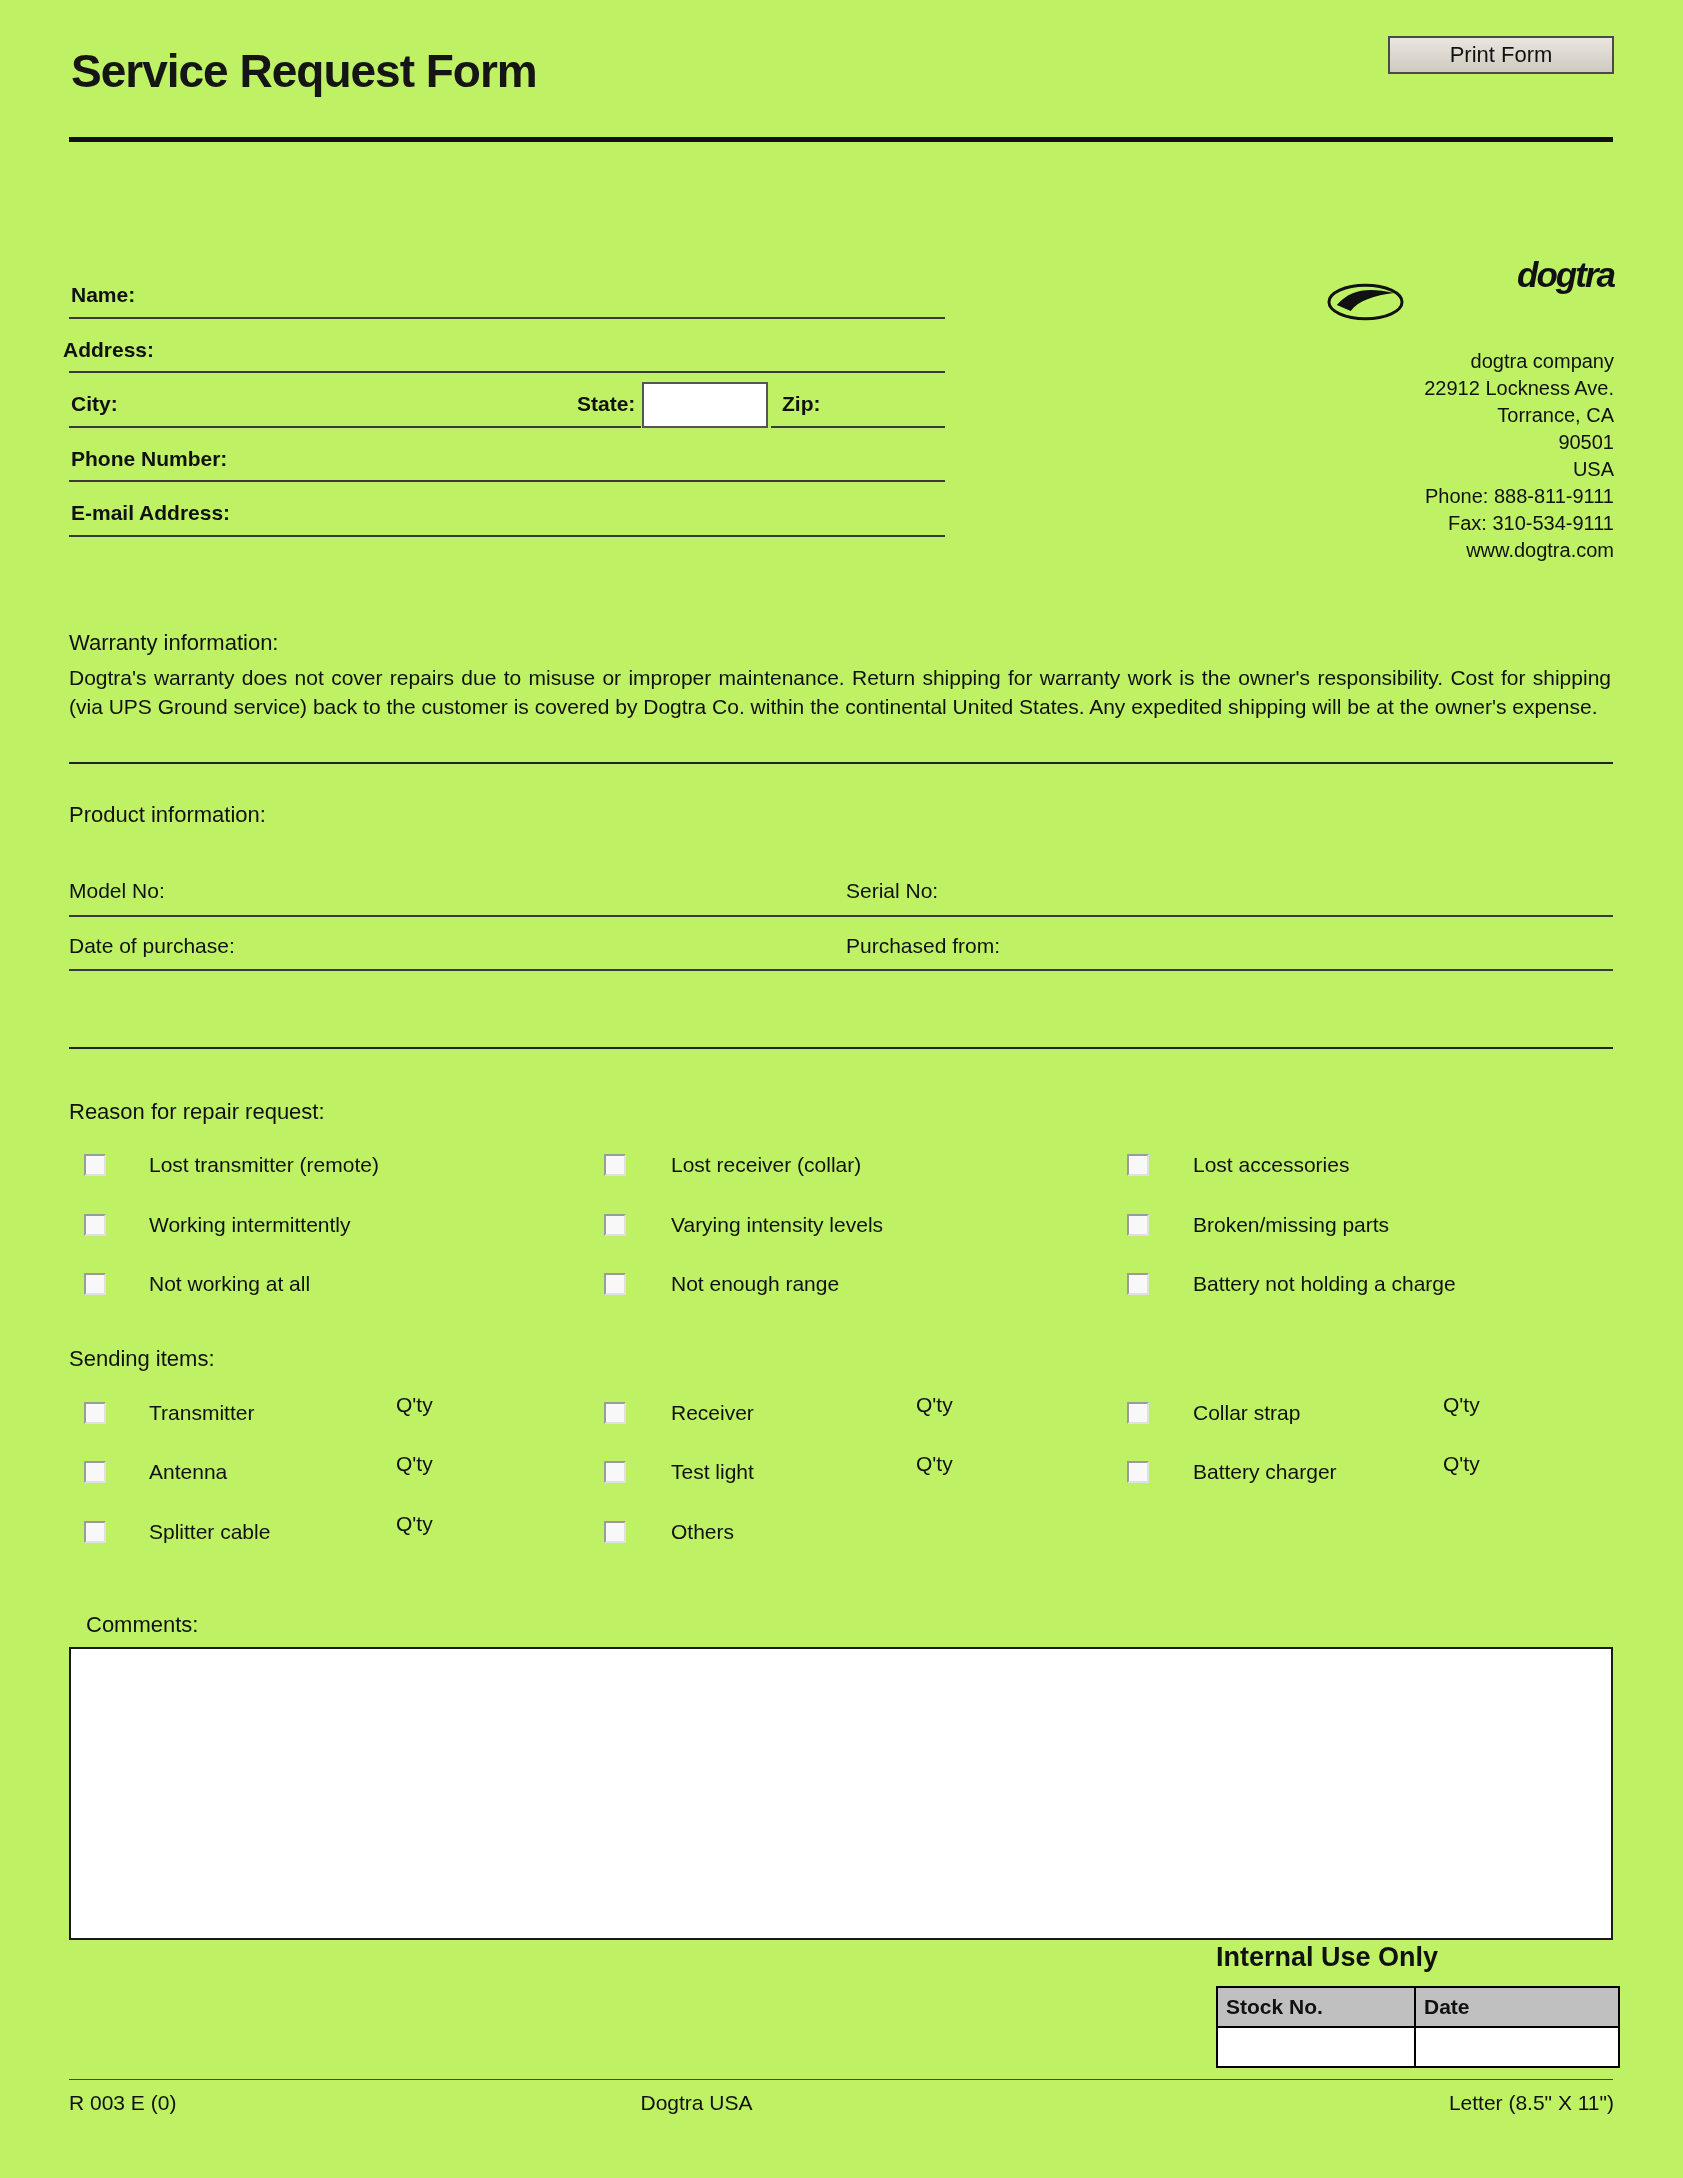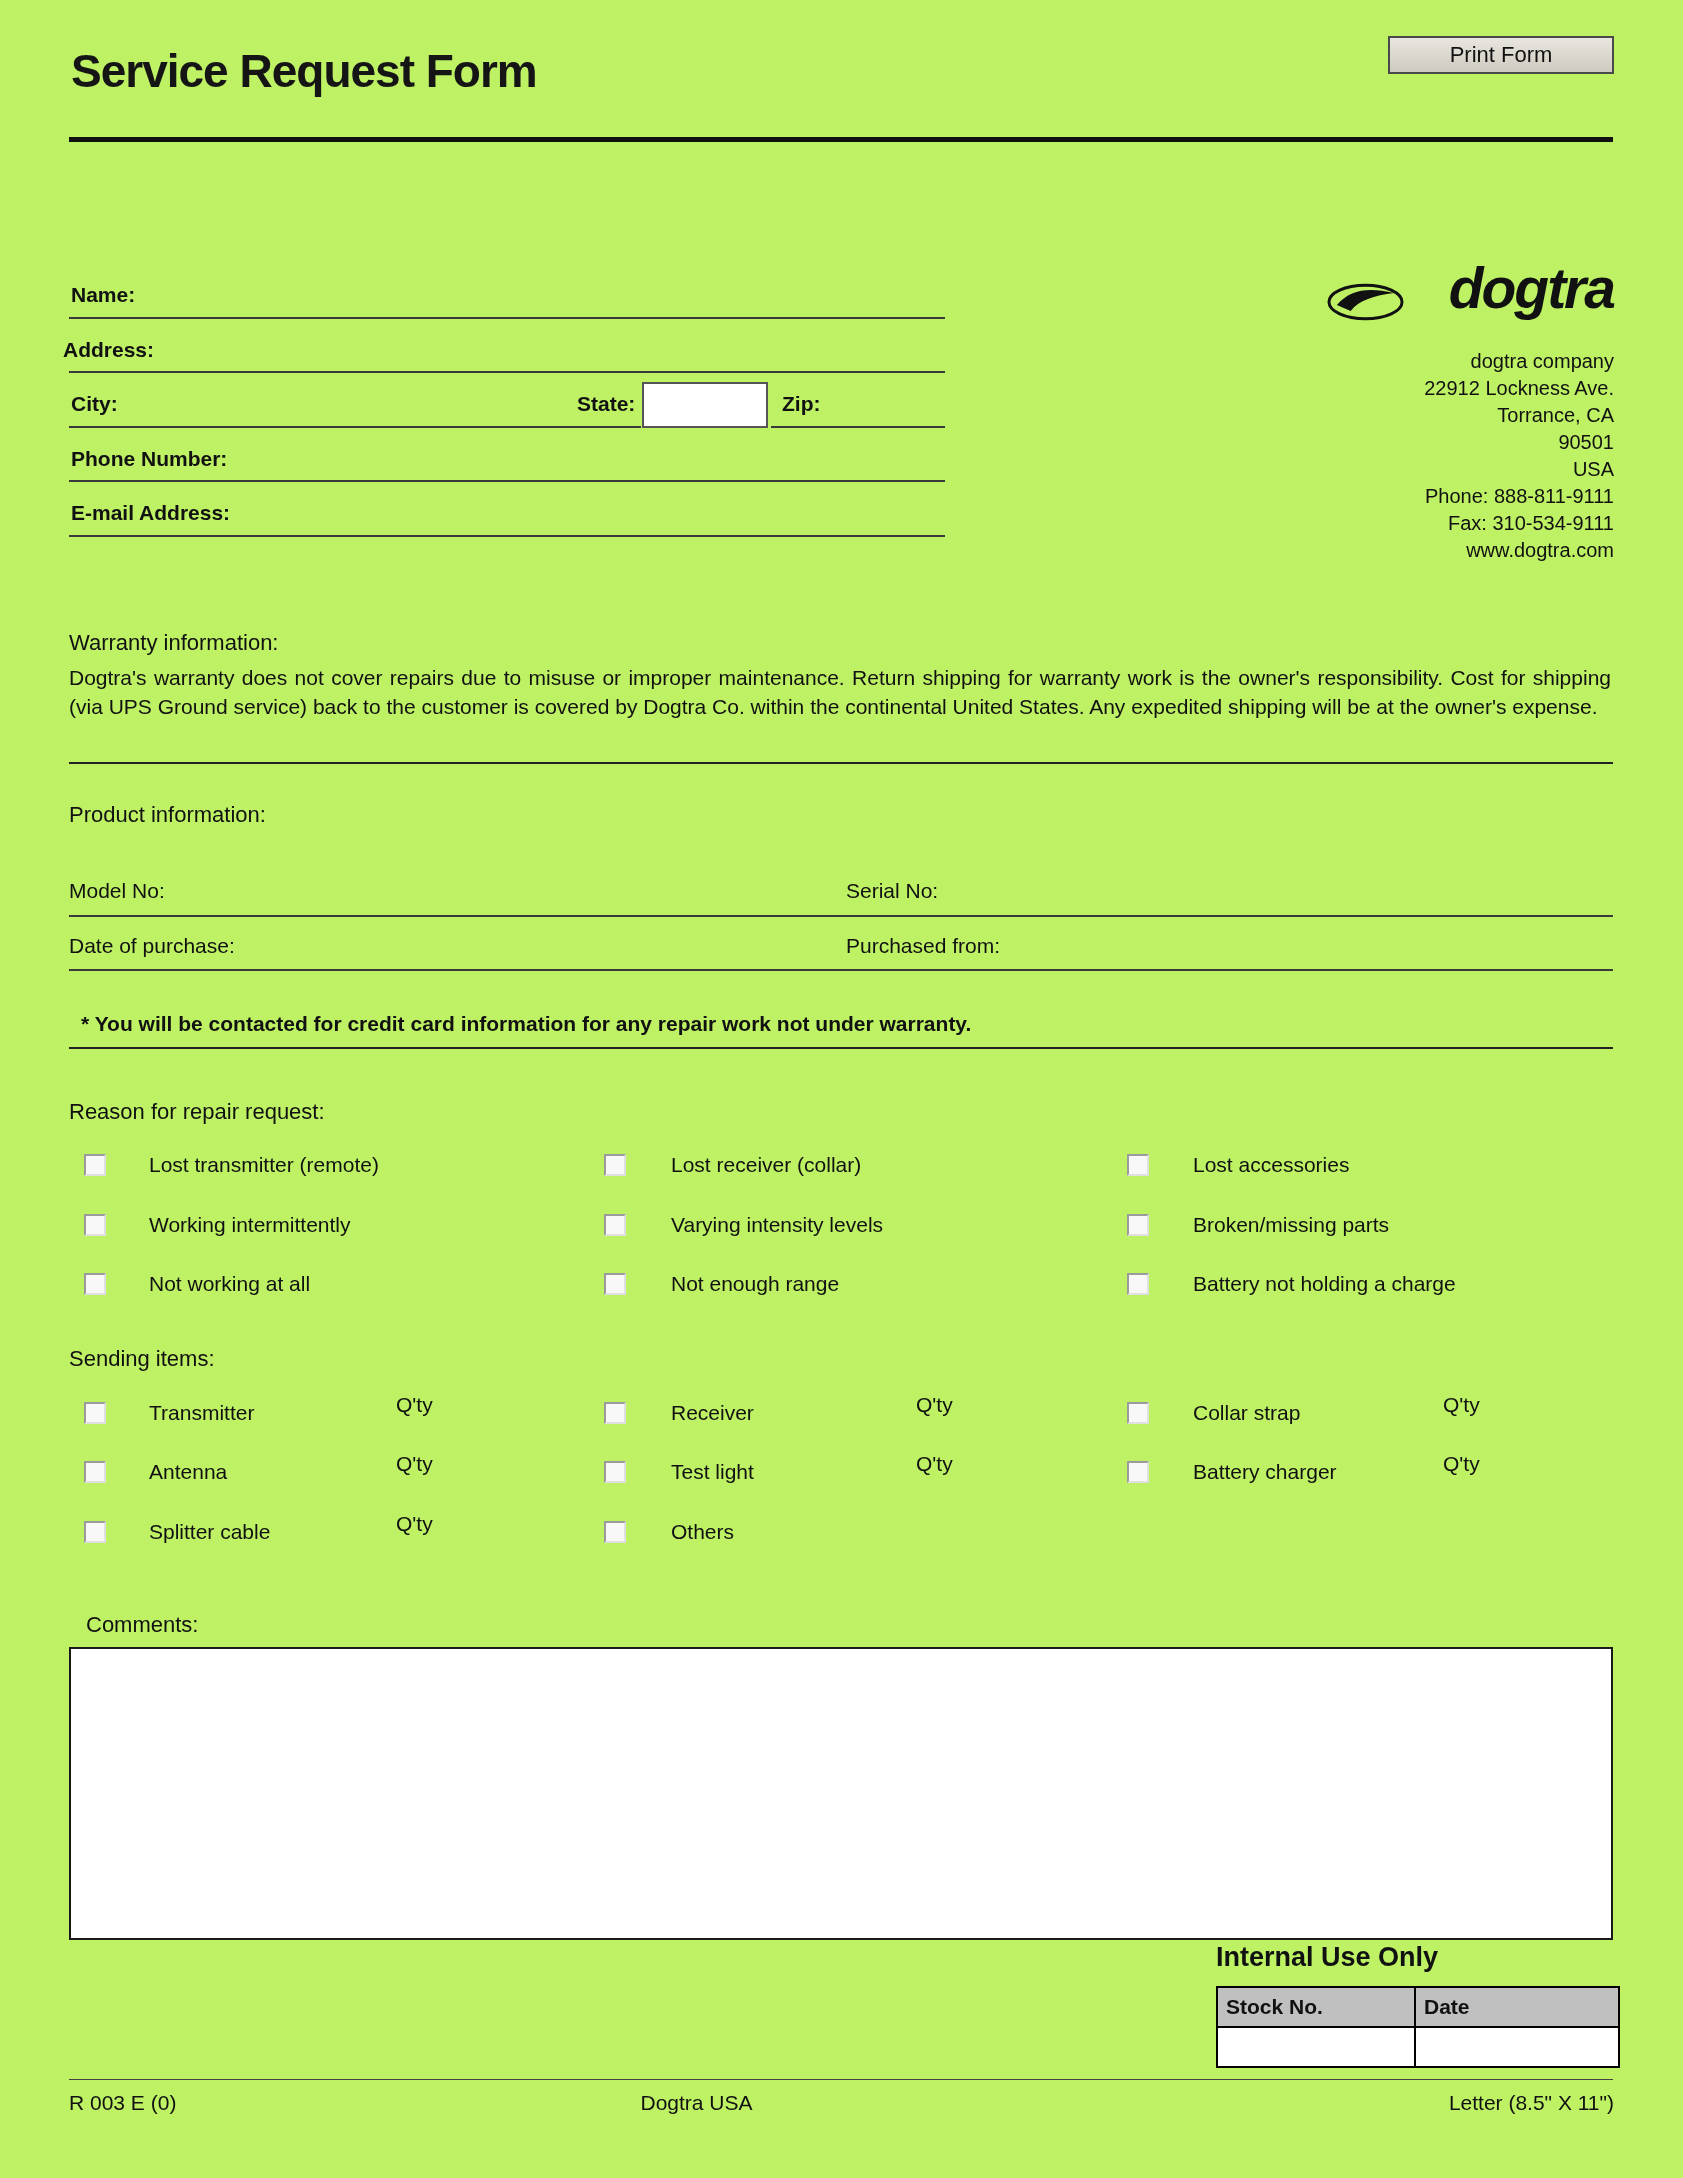--- a/index.html
+++ b/index.html
@@ -28,7 +28,7 @@
   .state-box{position:absolute;left:642px;top:382px;width:126px;height:46px;border:2px solid #555;background:#fff;box-sizing:border-box;}
 
   .logo-text{
-    position:absolute;right:69px;top:255px;font-size:57px;font-weight:bold;
+    position:absolute;right:69px;top:255px;font-size:35px;font-weight:bold;
     font-style:italic;letter-spacing:-2px;color:#111;
   }
   .logo-icon{position:absolute;left:1325px;top:279px;}

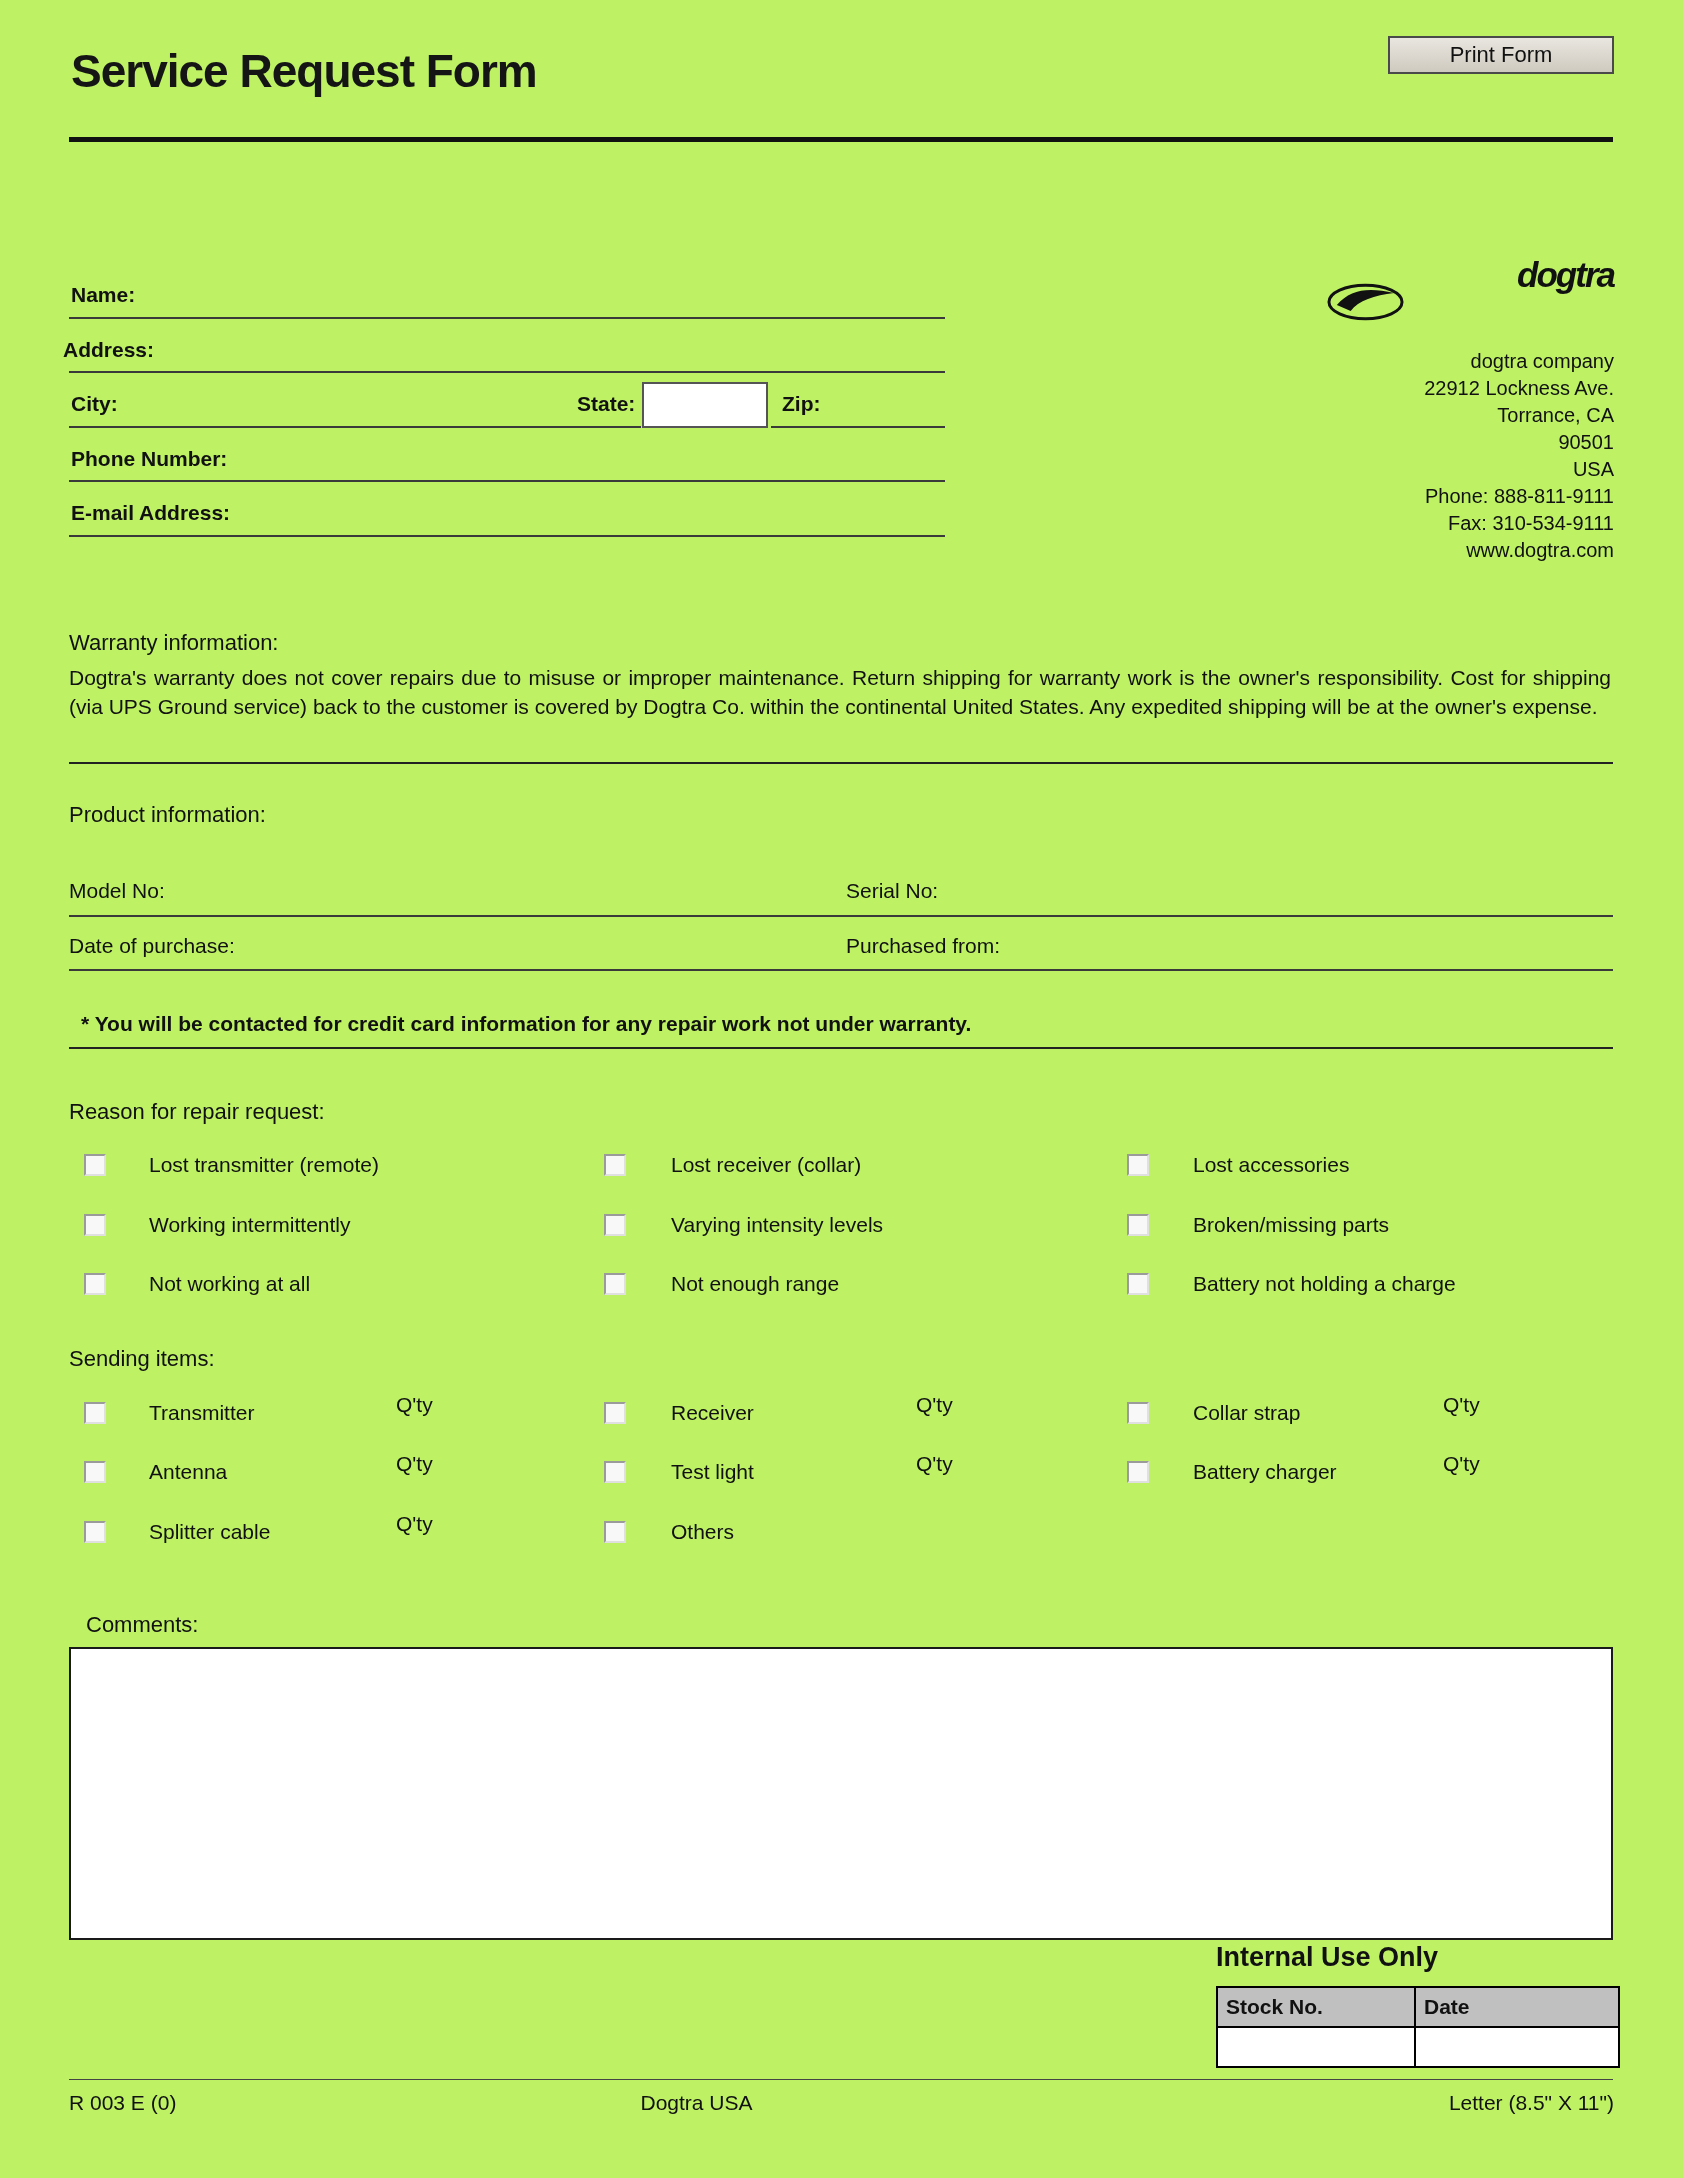--- a/index.html
+++ b/index.html
@@ -131,7 +131,6 @@
   <div class="plabel" style="left:846px;top:934px">Purchased from:</div>
   <div class="fline" style="left:69px;top:969px;width:1544px"></div>
 
-  <div class="credit-note">* You will be contacted for credit card information for any repair work not under warranty.</div>
   <div class="rule" style="top:1047px"></div>
 
   <div class="heading" style="left:69px;top:1099px">Reason for repair request:</div>

